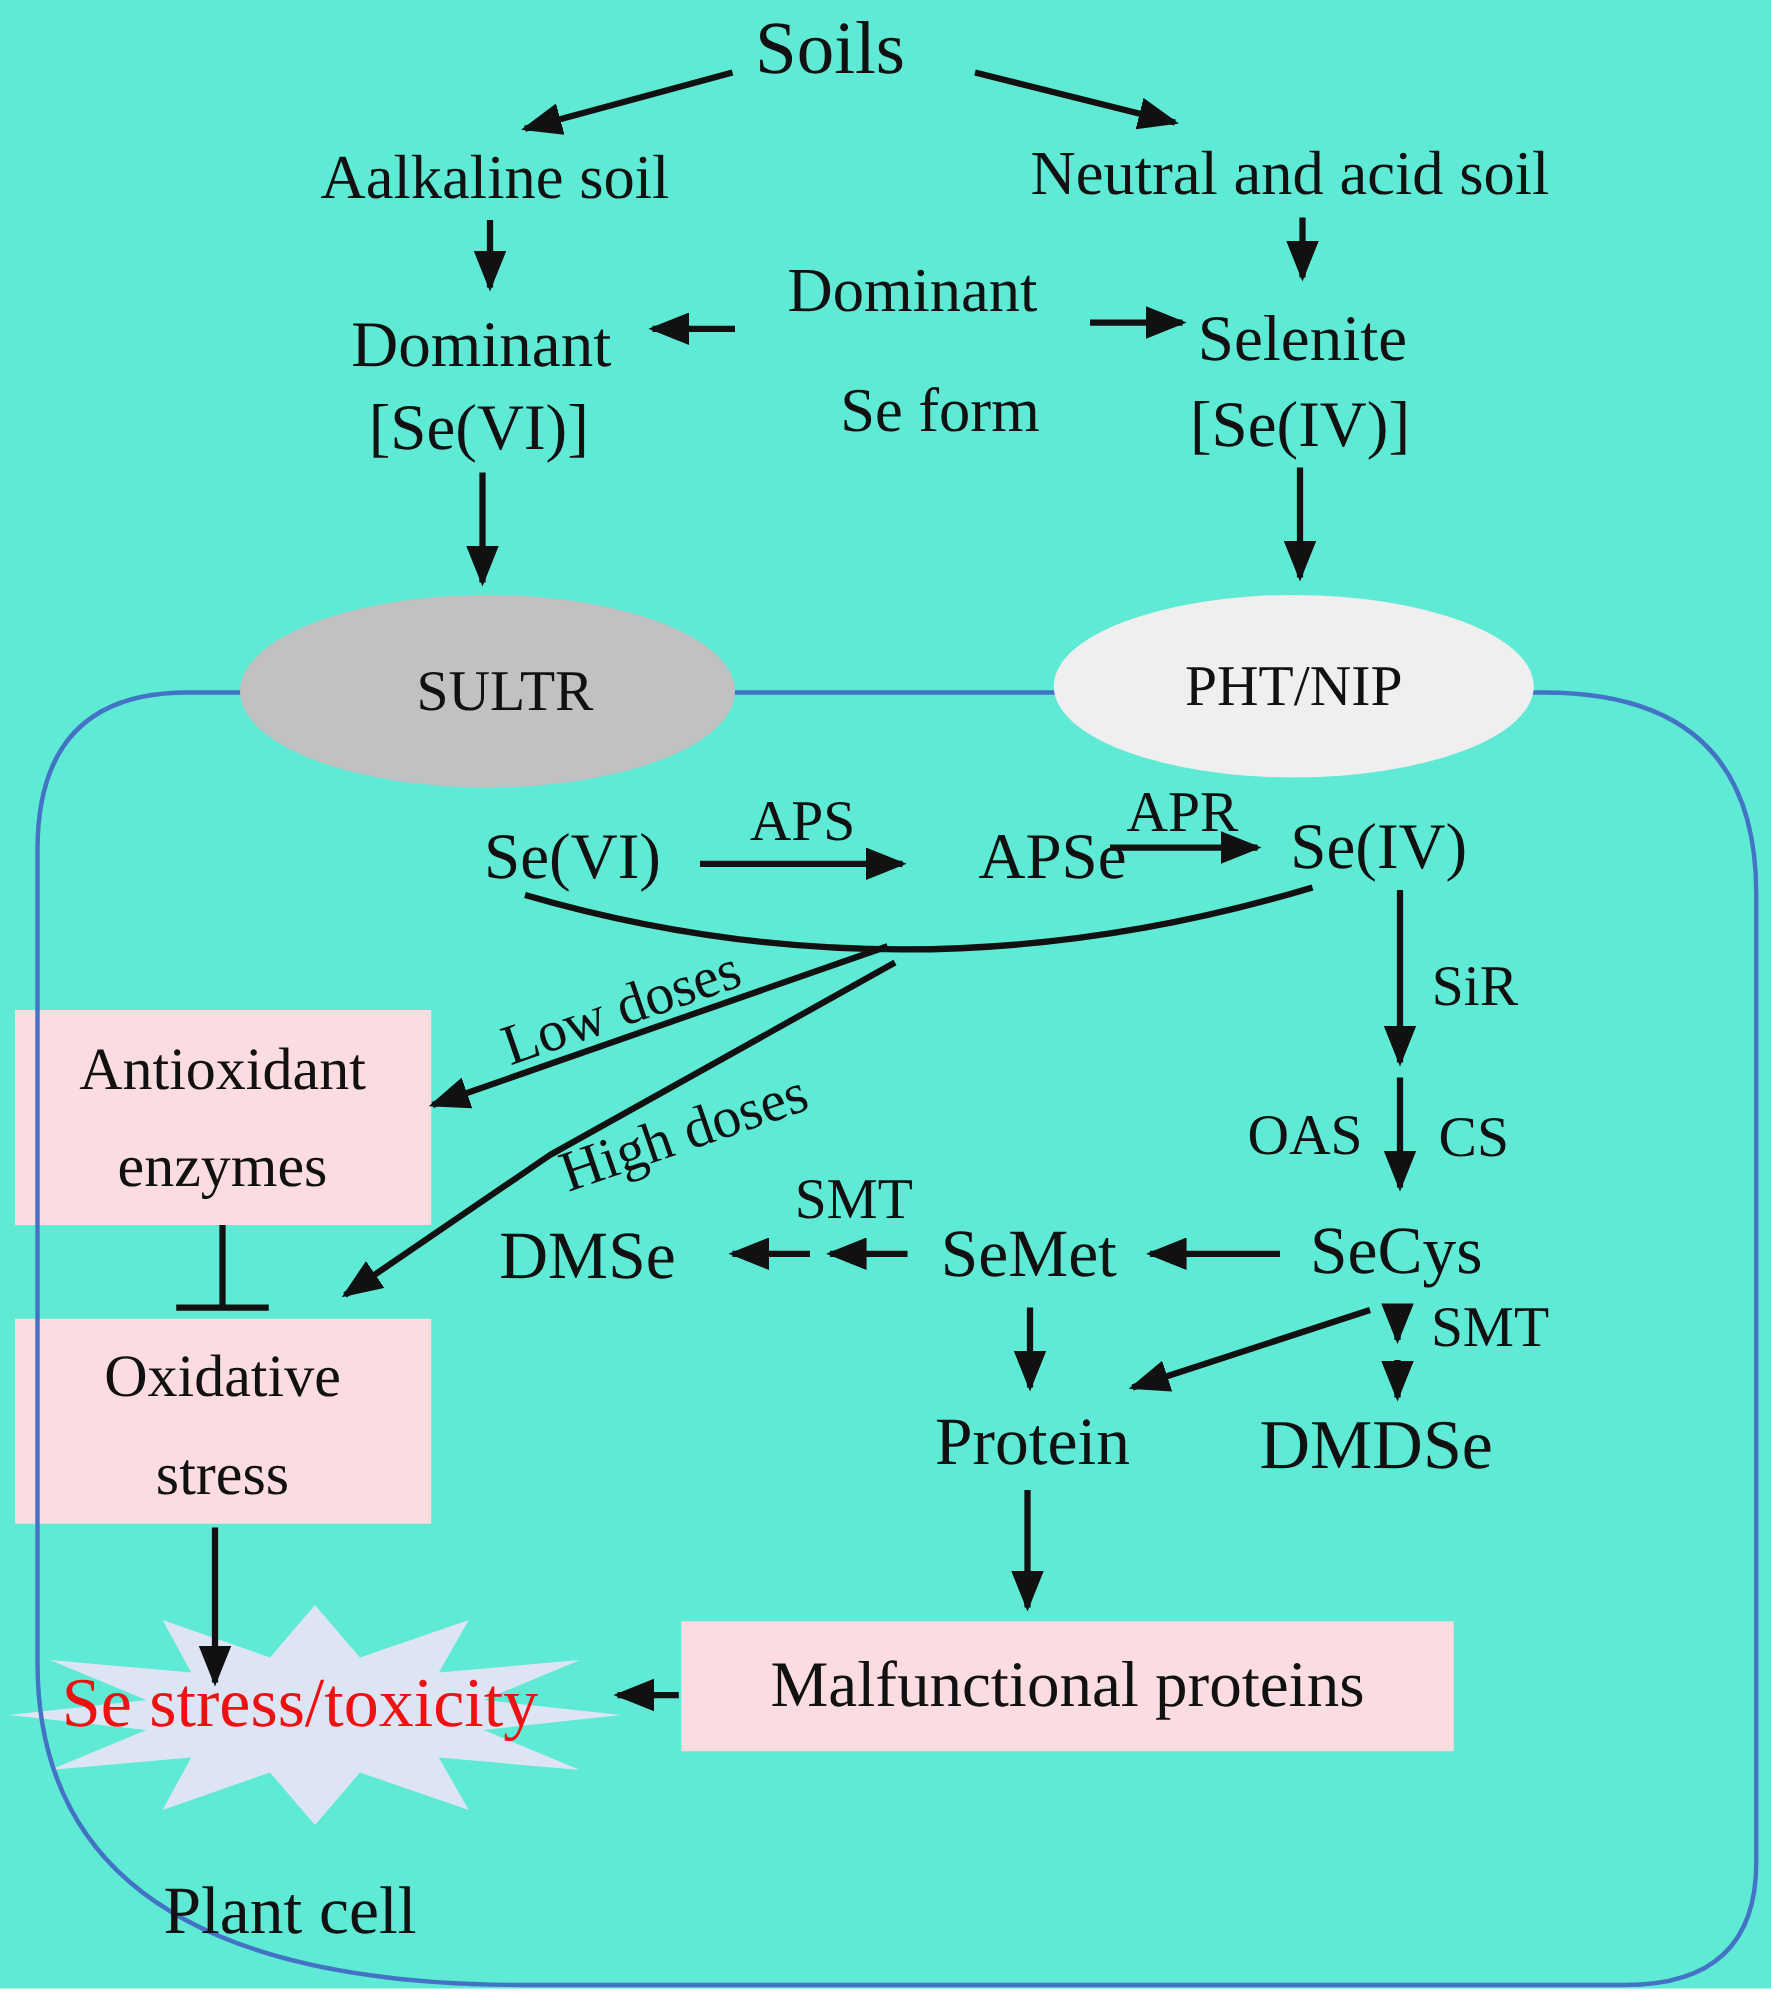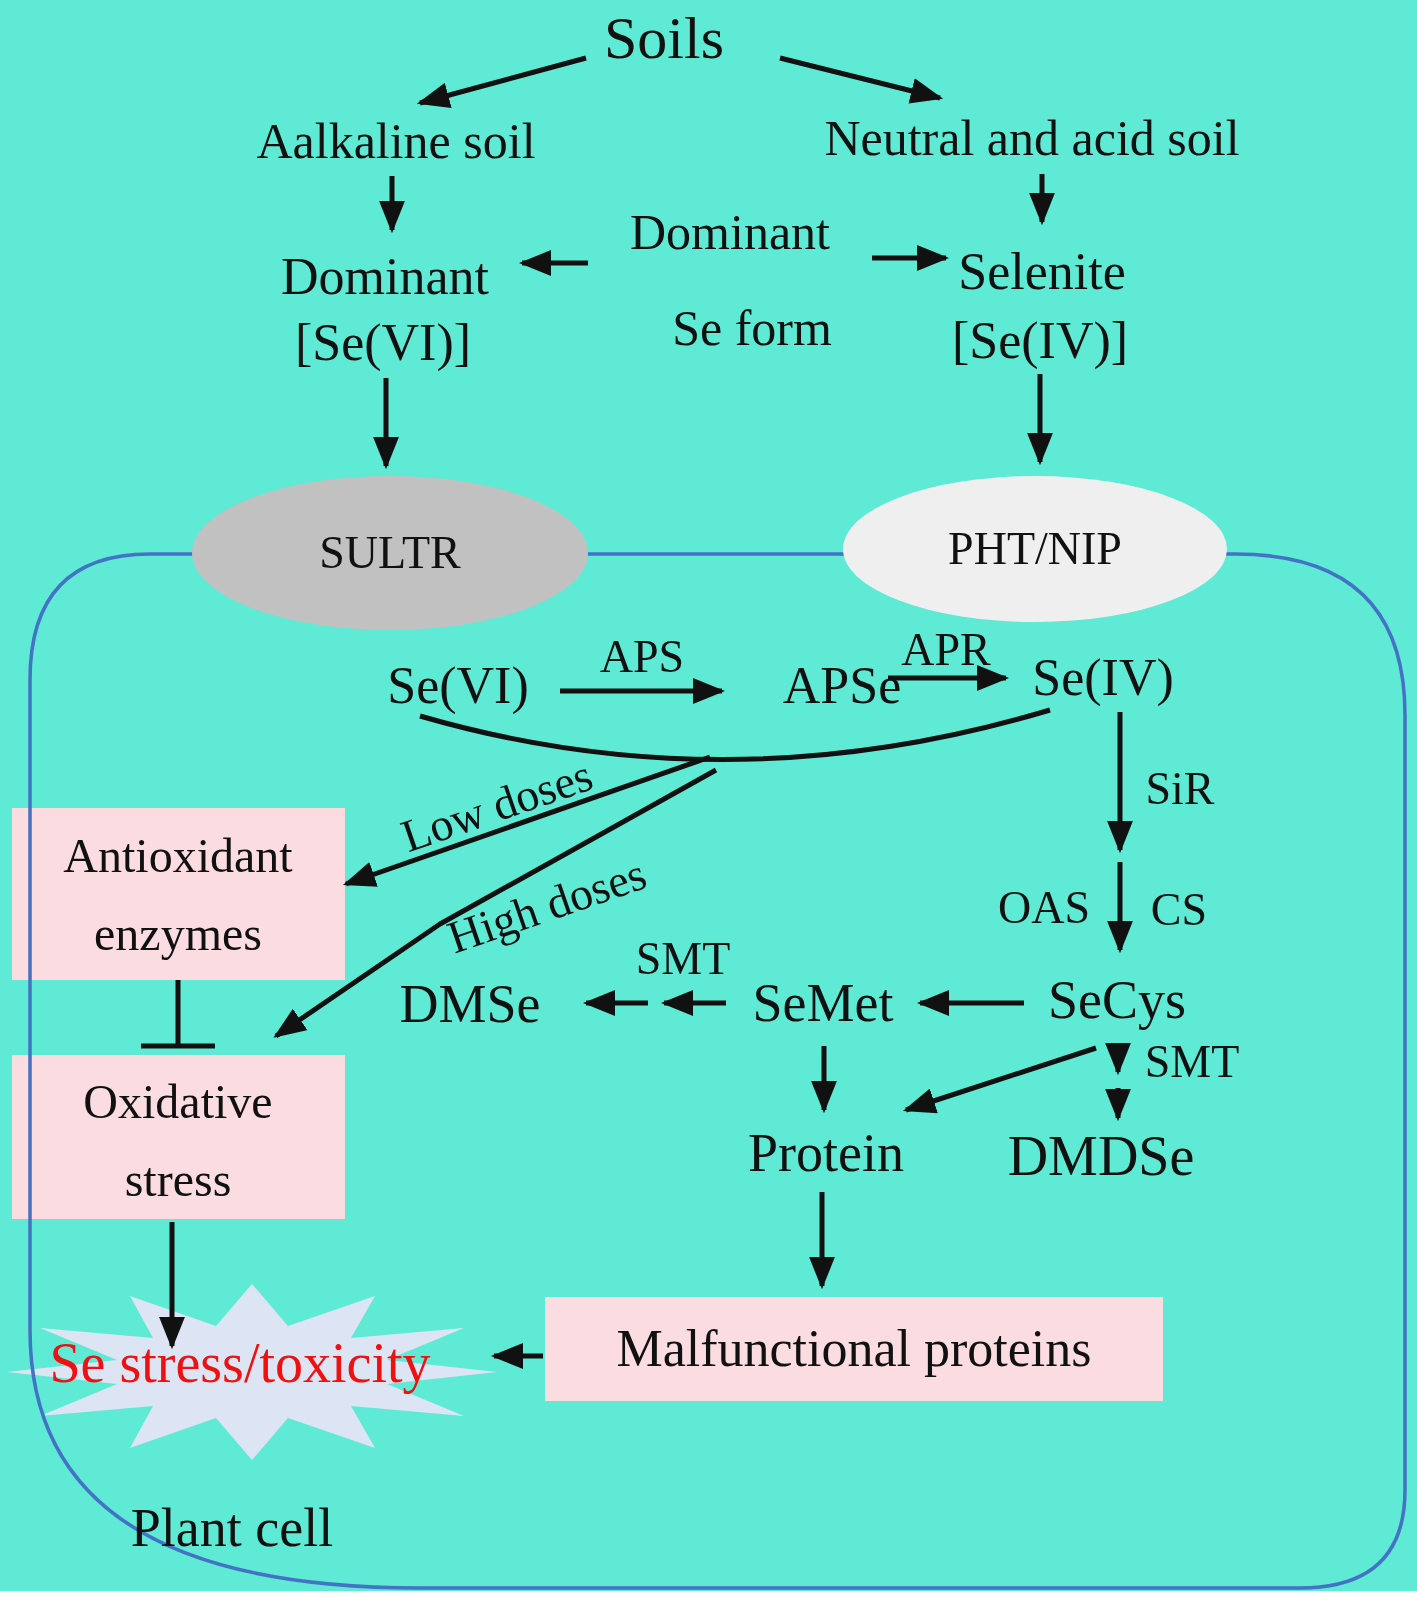--- a/index.html
+++ b/index.html
@@ -78,7 +78,7 @@
   <div class="lbl" style="left:383px;top:343px;font-size:52px;">[Se(VI)]</div>
   <div class="lbl" style="left:1042px;top:272px;font-size:52px;">Selenite</div>
   <div class="lbl" style="left:1040px;top:341px;font-size:52px;">[Se(IV)]</div>
-  <div class="lbl" style="left:390px;top:553px;font-size:46px;">SULTR</div>
+  <div class="lbl" style="left:404px;top:553px;font-size:46px;">SULTR</div>
   <div class="lbl" style="left:1035px;top:549px;font-size:46px;">PHT/NIP</div>
   <div class="lbl" style="left:458px;top:686px;font-size:52px;">Se(VI)</div>
   <div class="lbl" style="left:642px;top:657px;font-size:46px;">APS</div>

